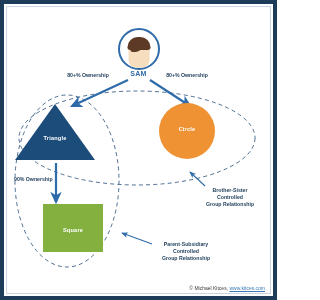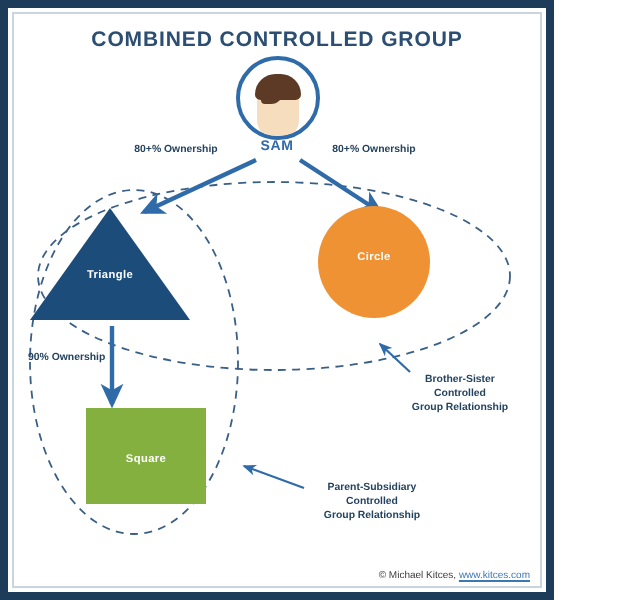--- a/index.html
+++ b/index.html
@@ -200,7 +200,6 @@
     <rect x="43" y="204" width="60" height="48" fill="#84b040"></rect>
   </svg>
 
-  <div class="title">COMBINED CONTROLLED GROUP</div>
 
   <div class="avatar-wrap">
     <div class="avatar-ring">

